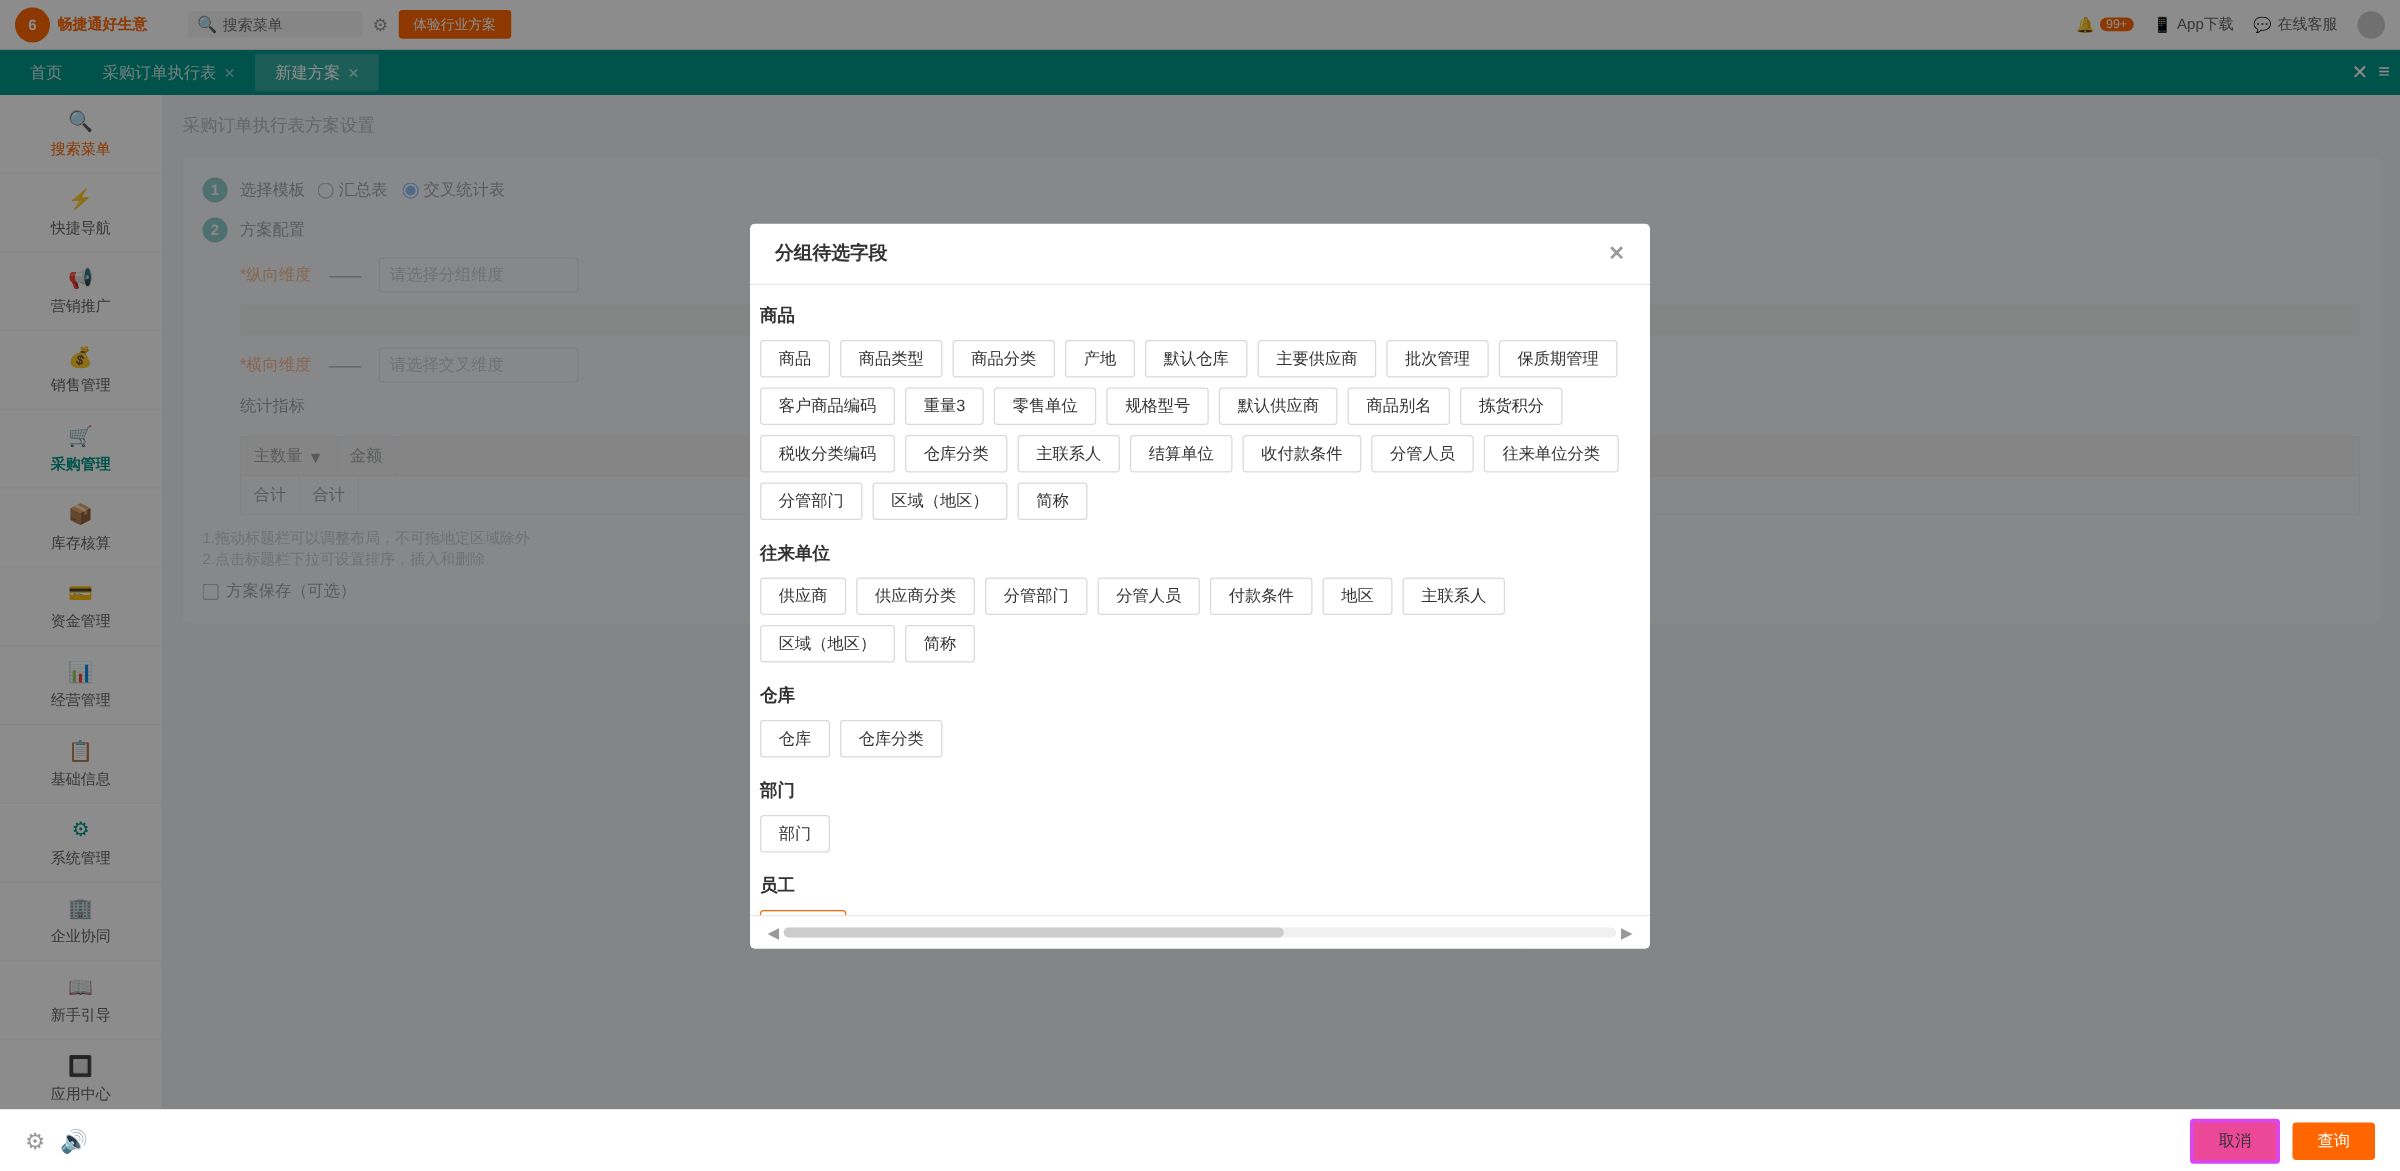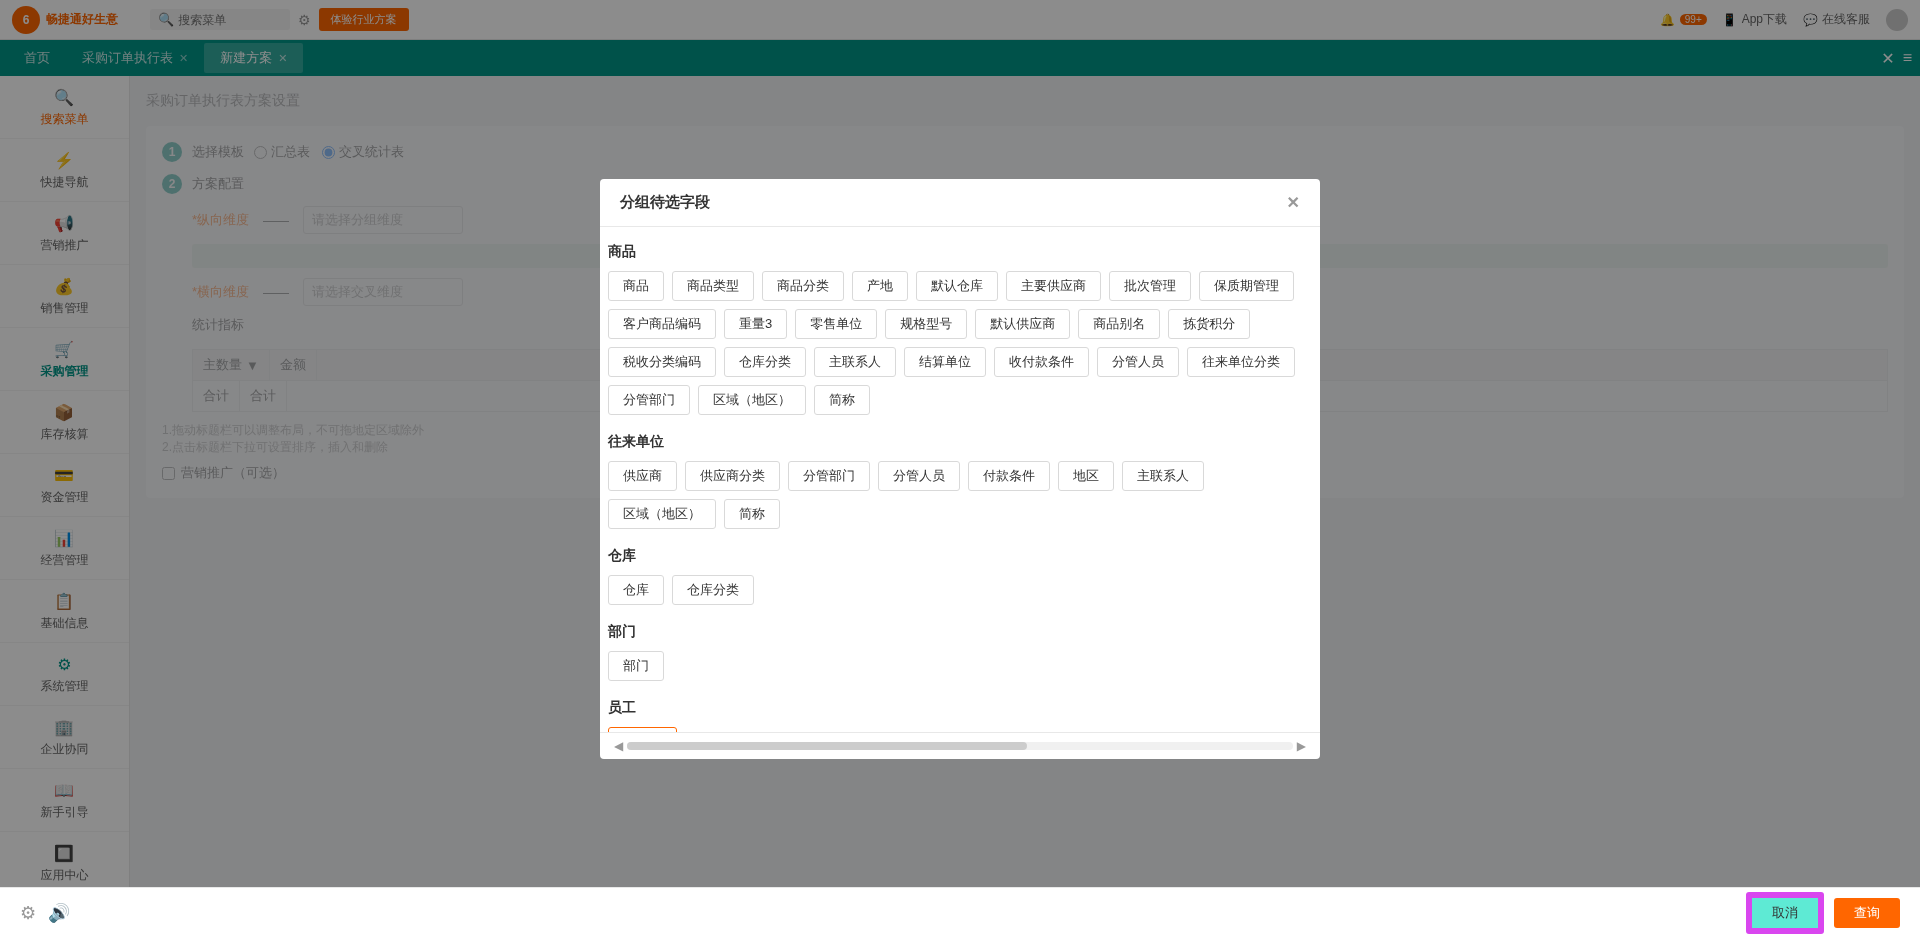--- a/index.html
+++ b/index.html
@@ -490,7 +490,7 @@
     </div>
     <div class="checkbox-row">
       <input type="checkbox" style="">
-      <span>营销推广（可选）</span>
+      <span>方案保存（可选）</span>
     </div>
   </div>
 </div>

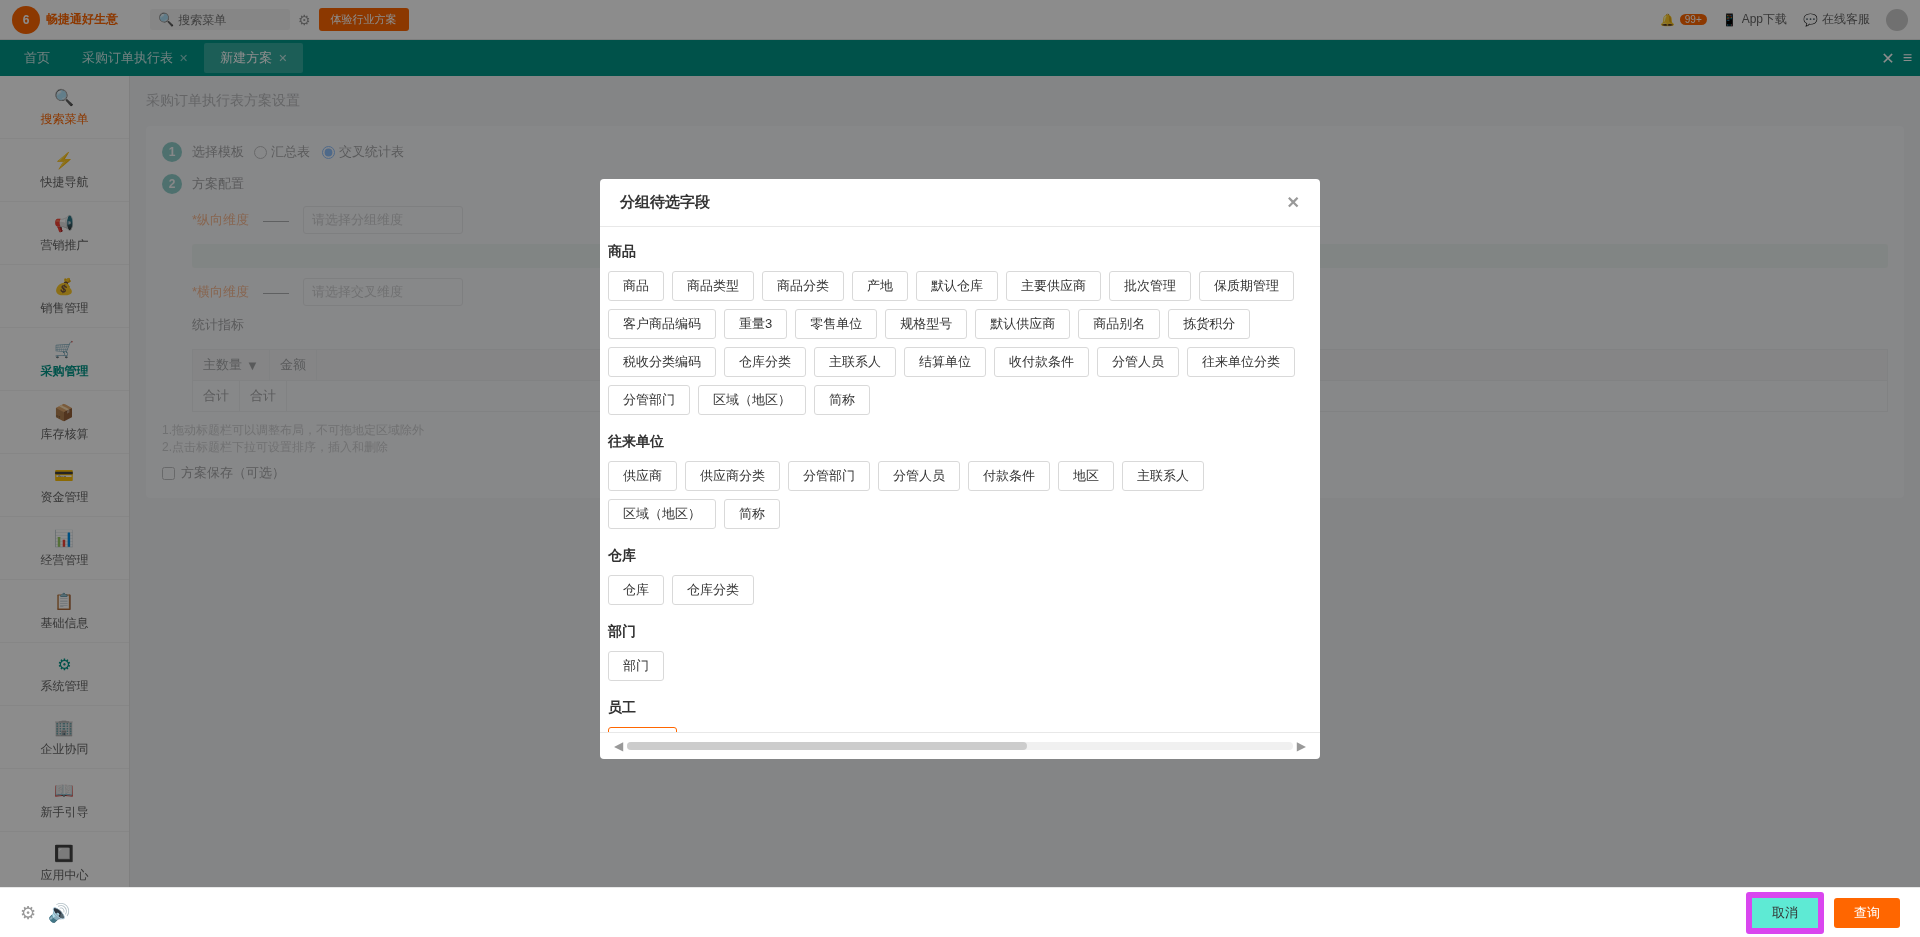--- a/index.html
+++ b/index.html
@@ -233,8 +233,8 @@
       z-index: 300;
     }
     .btn-default {
-      border: 6px solid #d946ef;
-      background: #5eead4;
+      border: 3px solid #d946ef;
+      background: #ec4899;
       color: #333;
       border-radius: 3px;
       padding: 6px 20px;

